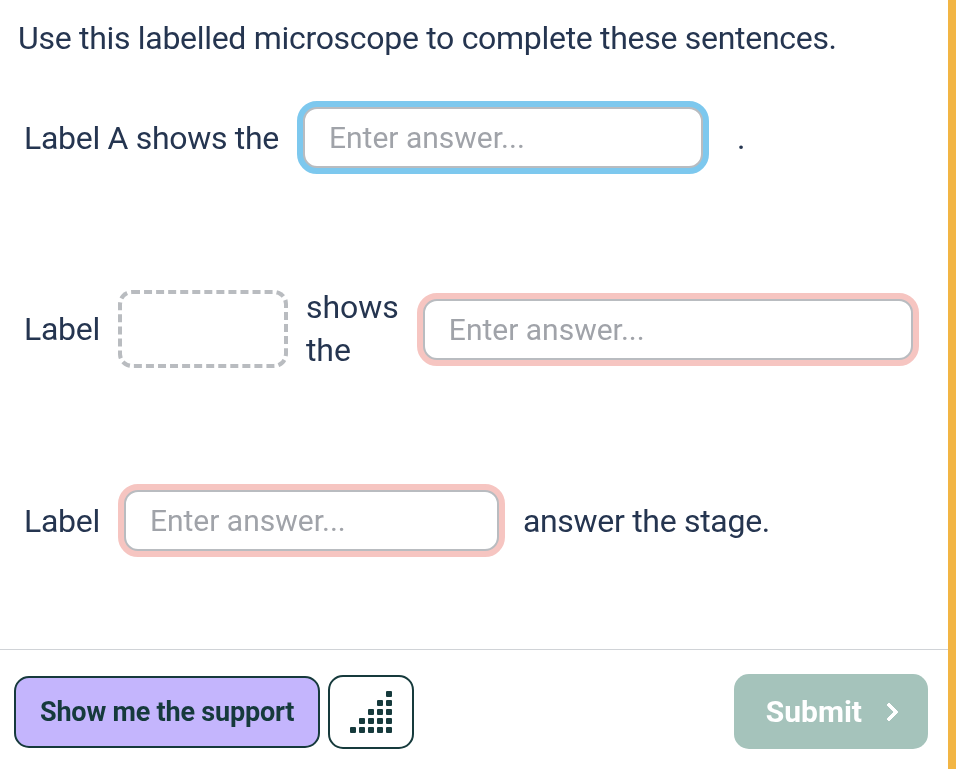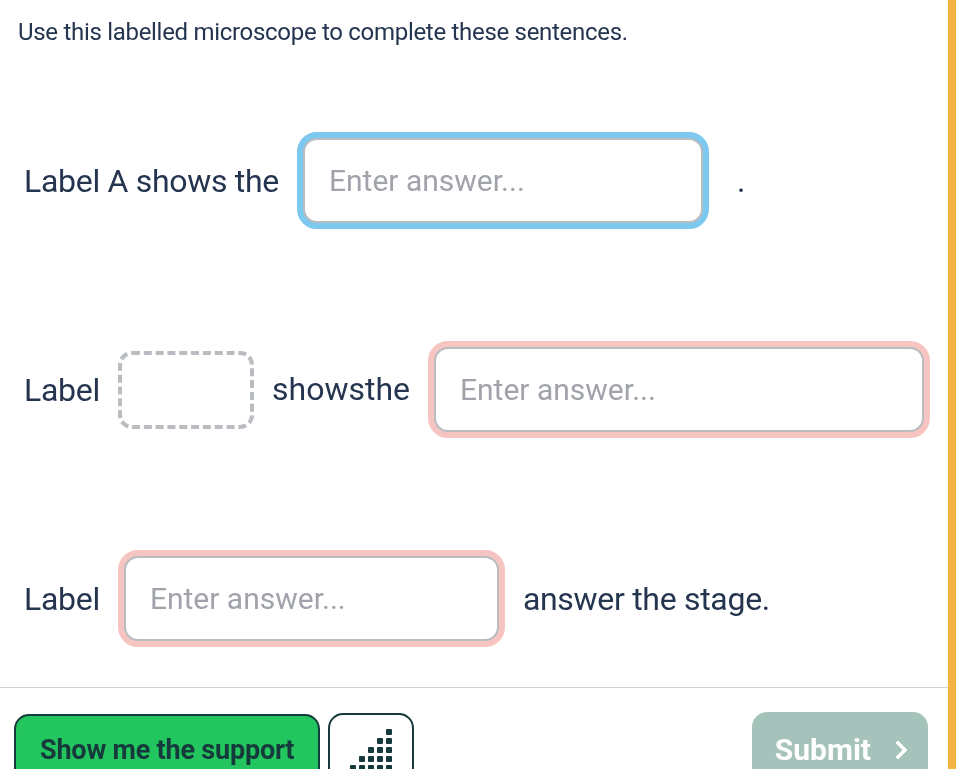--- a/index.html
+++ b/index.html
@@ -23,10 +23,10 @@
       border-right: 8px solid #f2b544;
     }
     .instruction {
-      font-size: 24px;
+      font-size: 32px;
       line-height: 1.5;
       color: #253550;
-      margin-bottom: 82px;
+      margin-bottom: 39px;
       letter-spacing: -0.3px;
     }
     .question-rows {

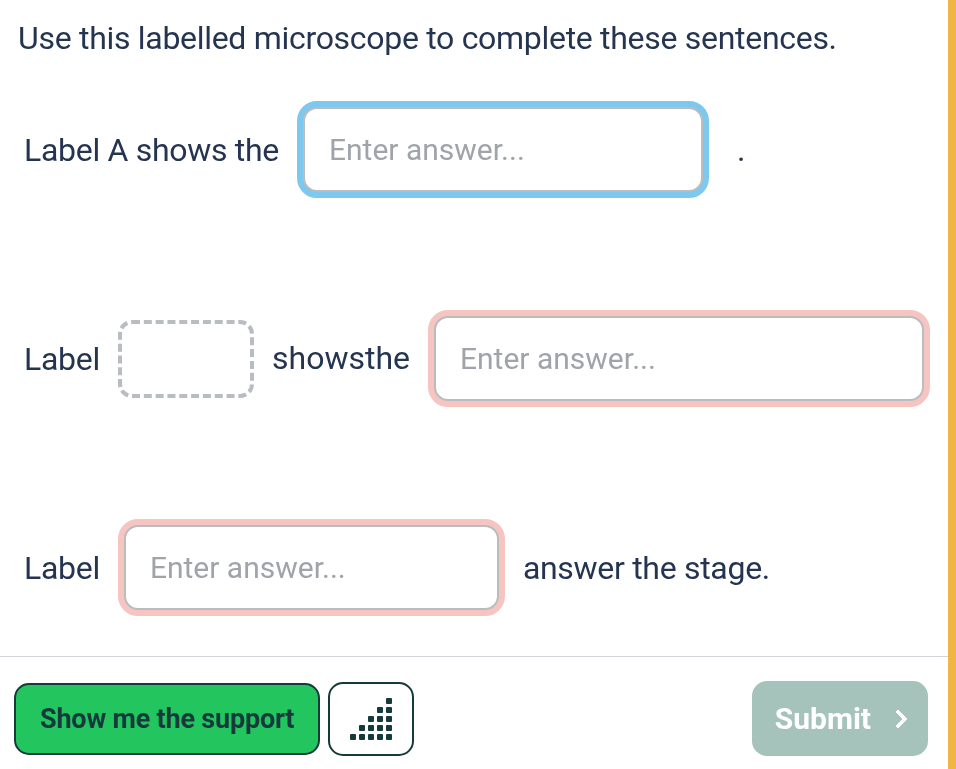--- a/index.html
+++ b/index.html
@@ -56,7 +56,7 @@
     }
     .answer-input {
       font-size: 30px;
-      padding: 23px 24px;
+      padding: 11px 24px;
       border: 2px solid #b9bcc0;
       border-radius: 14px;
       color: #253550;

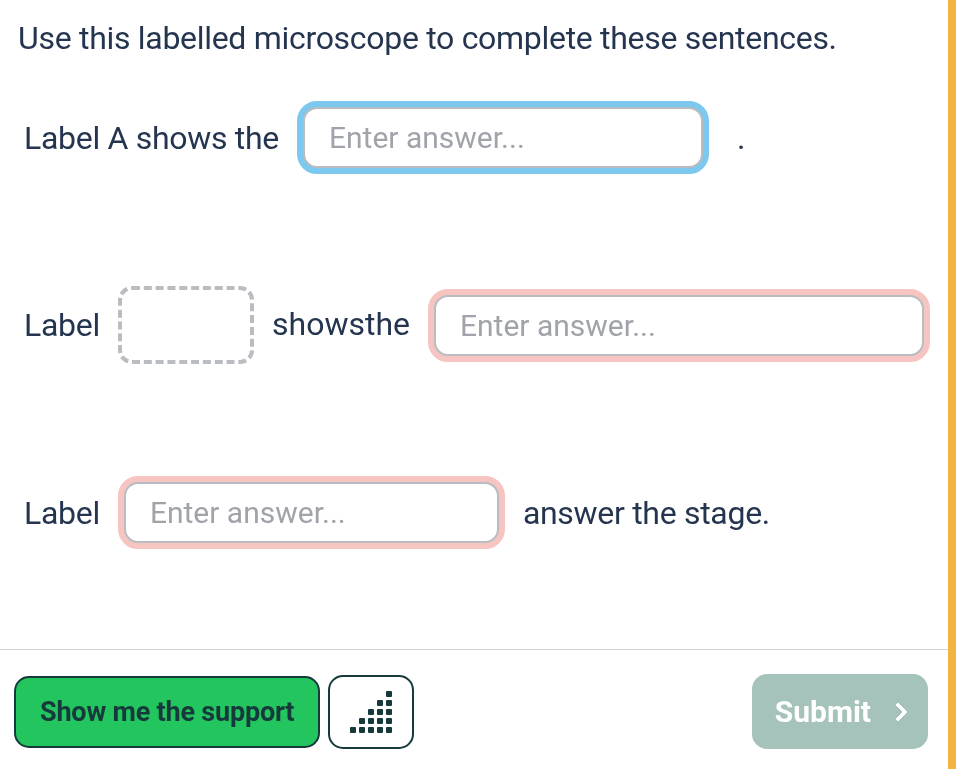--- a/index.html
+++ b/index.html
@@ -51,7 +51,7 @@
     }
     .segment-stack {
       display: flex;
-      flex-direction: row;
+      flex-direction: column;
       line-height: 1.35;
     }
     .answer-input {

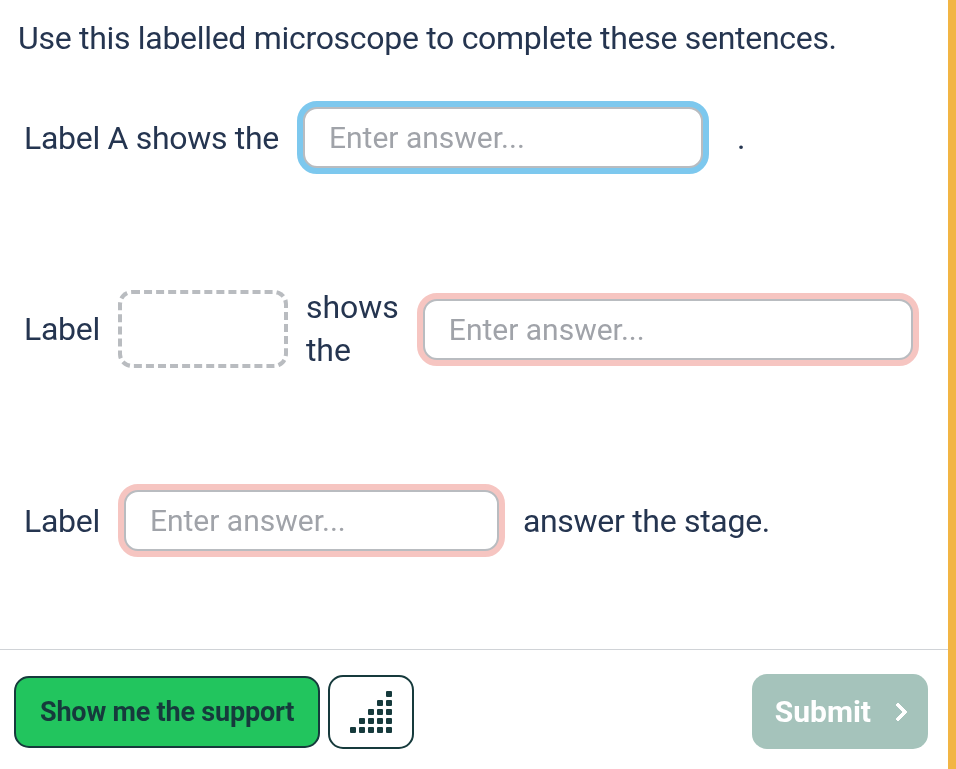--- a/index.html
+++ b/index.html
@@ -115,7 +115,7 @@
     }
     .support-btn {
       border: 2.5px solid #163a3c;
-      background: #22c55e;
+      background: #c4b5fd;
       color: #163a3c;
       font-size: 27px;
       font-weight: 700;

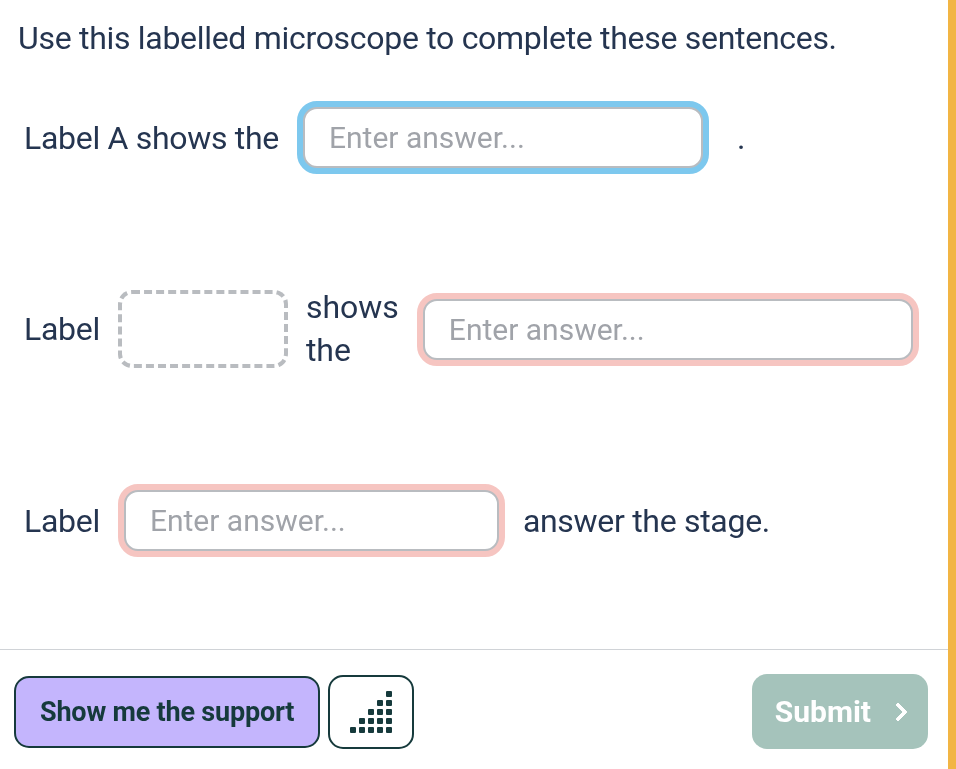--- a/index.html
+++ b/index.html
@@ -159,7 +159,7 @@
       color: #fff;
       font-size: 30px;
       font-weight: 700;
-      padding: 20px 23px;
+      padding: 20px 32px;
       border-radius: 15px;
       cursor: pointer;
       display: flex;

